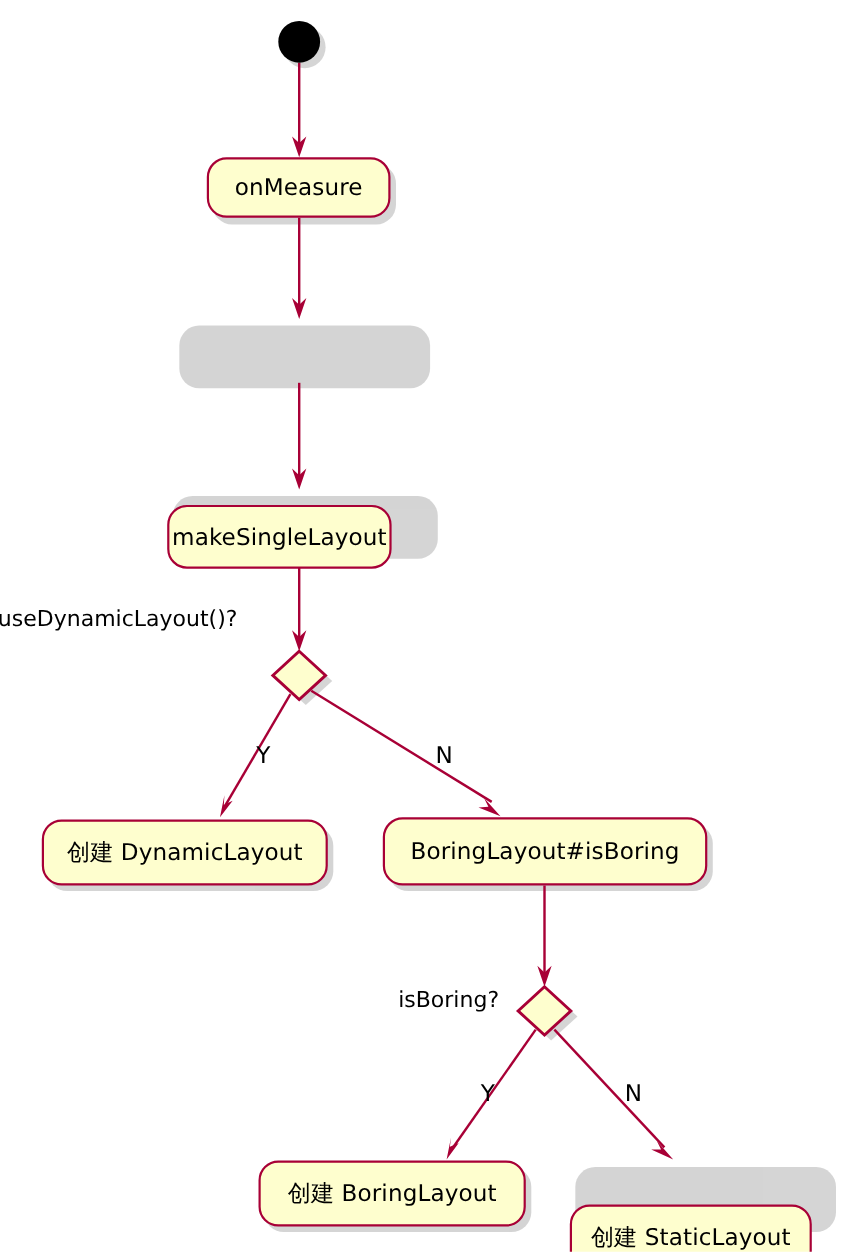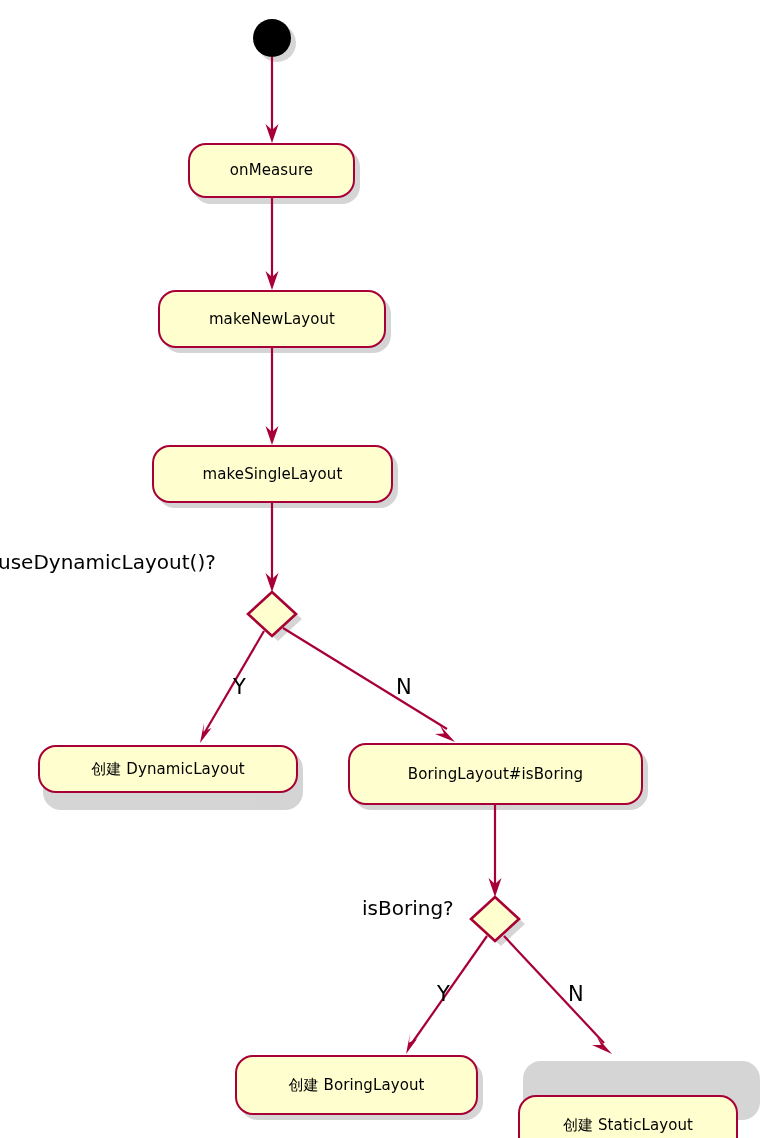--- a/index.html
+++ b/index.html
@@ -40,7 +40,7 @@
     align-items: center;
     justify-content: center;
     color: #000000;
-    font-size: 15px;
+    font-size: 21px;
     line-height: 1;
     white-space: nowrap;
     letter-spacing: 0.1px;

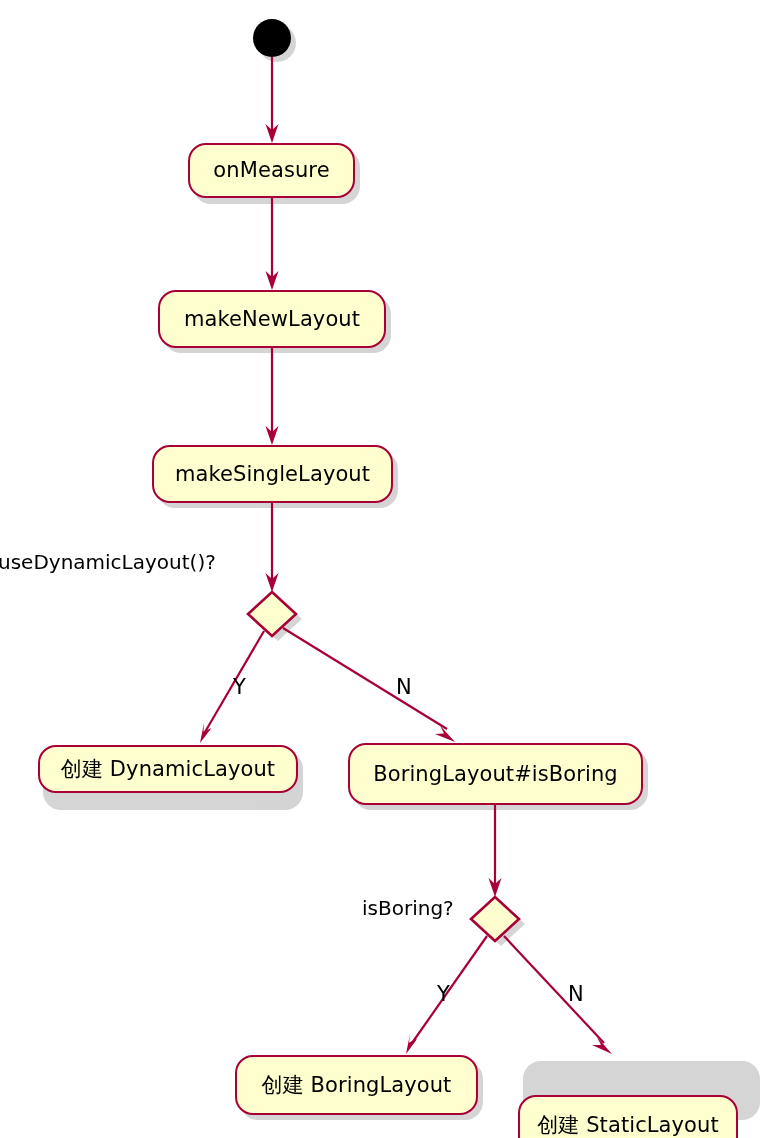--- a/index.html
+++ b/index.html
@@ -158,9 +158,6 @@
     <span class="node-label">onMeasure</span>
   </div>
 
-  <div class="node-box" style="left:158px; top:290px; width:228px; height:58px;">
-    <span class="node-label">makeNewLayout</span>
-  </div>
 
   <div class="node-box" style="left:152px; top:445px; width:241px; height:58px;text-align:right;">
     <span class="node-label">makeSingleLayout</span>

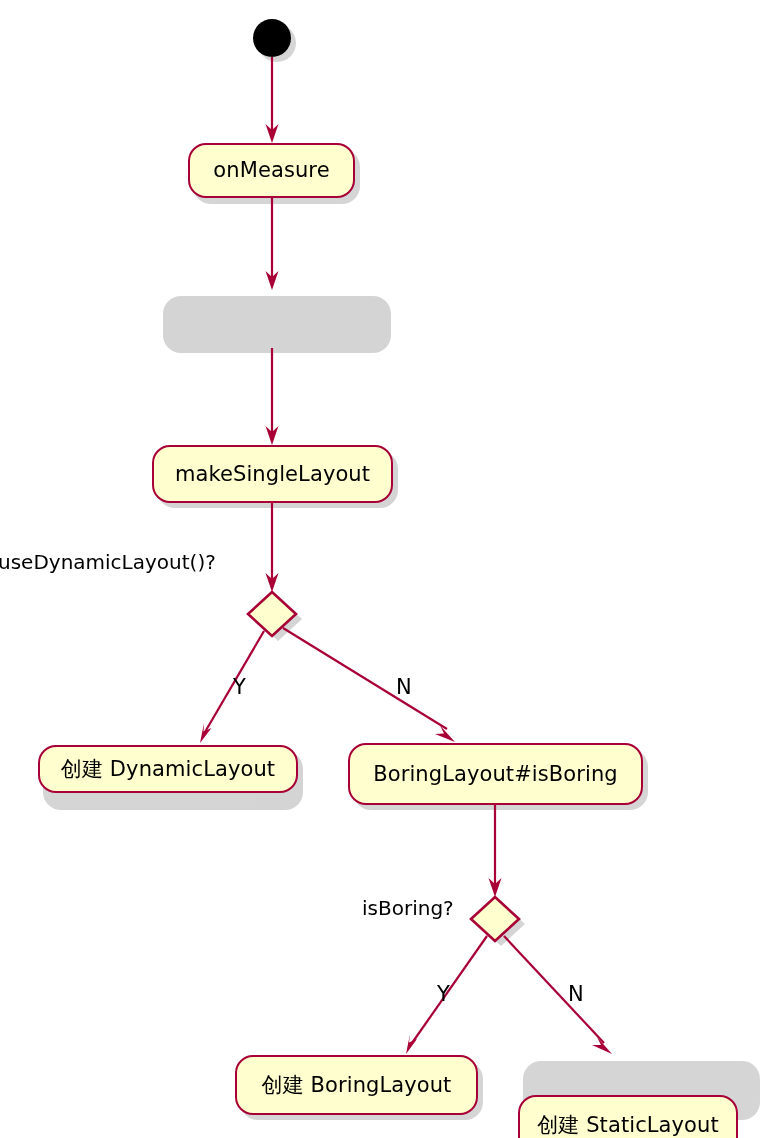--- a/index.html
+++ b/index.html
@@ -159,7 +159,7 @@
   </div>
 
 
-  <div class="node-box" style="left:152px; top:445px; width:241px; height:58px;text-align:right;">
+  <div class="node-box" style="left:152px; top:459px; width:204px; height:58px;text-align:right;">
     <span class="node-label">makeSingleLayout</span>
   </div>
 

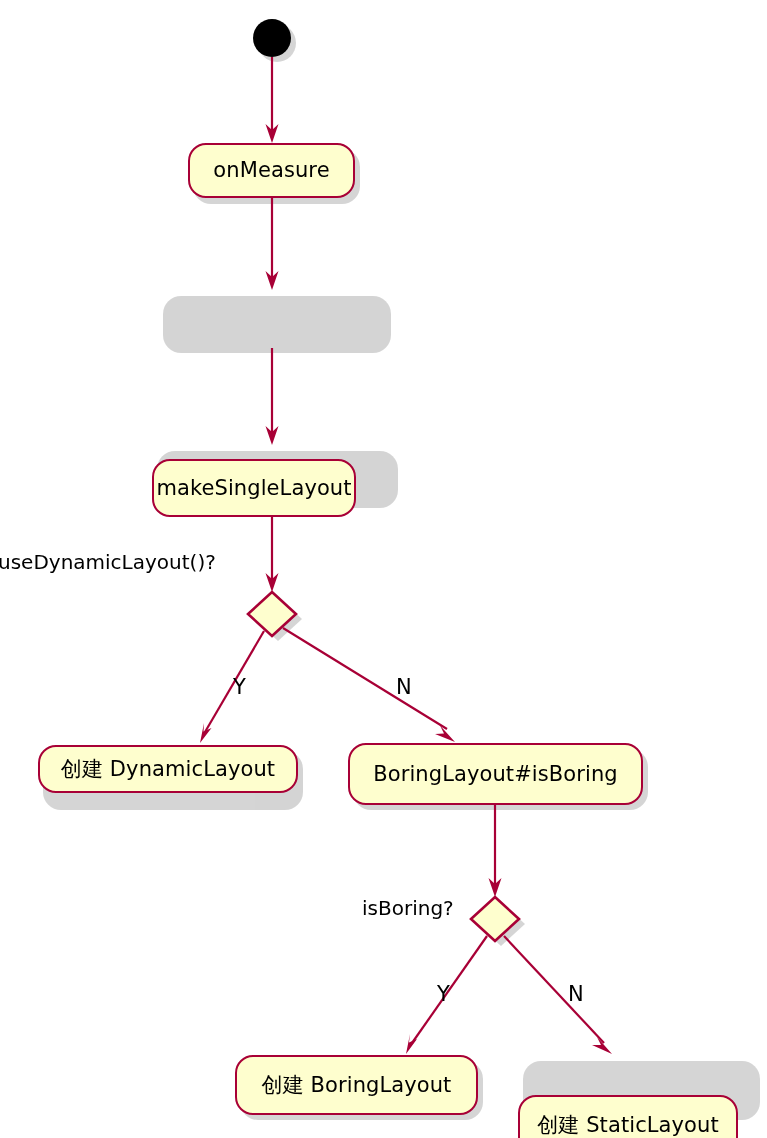--- a/index.html
+++ b/index.html
@@ -163,7 +163,7 @@
     <span class="node-label">makeSingleLayout</span>
   </div>
 
-  <div class="node-box" style="left:38px; top:745px; width:260px; height:48px;">
+  <div class="node-box" style="left:38px; top:745px; width:260px; height:60px;">
     <span class="node-label">创建 DynamicLayout</span>
   </div>
 

